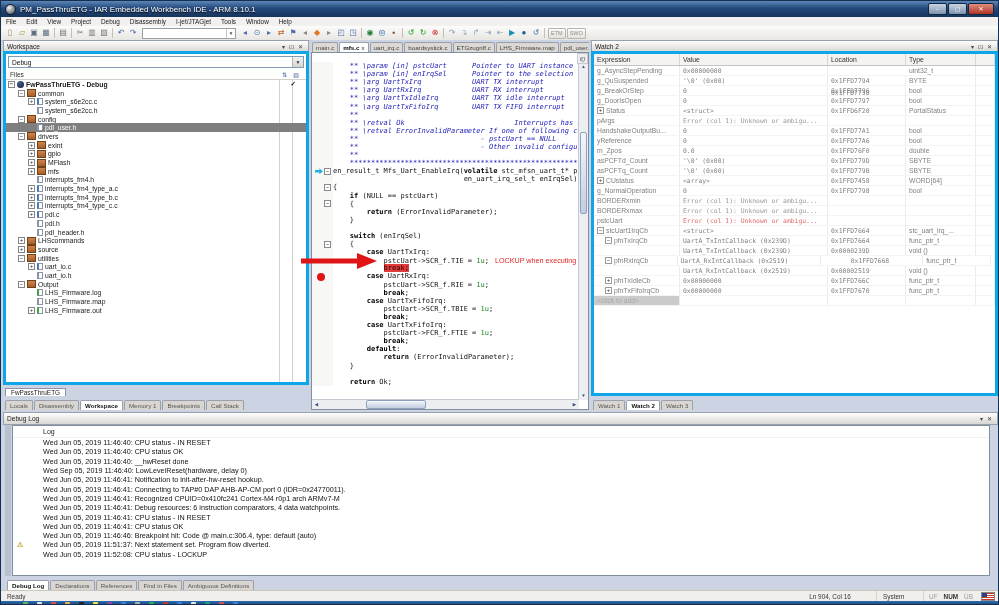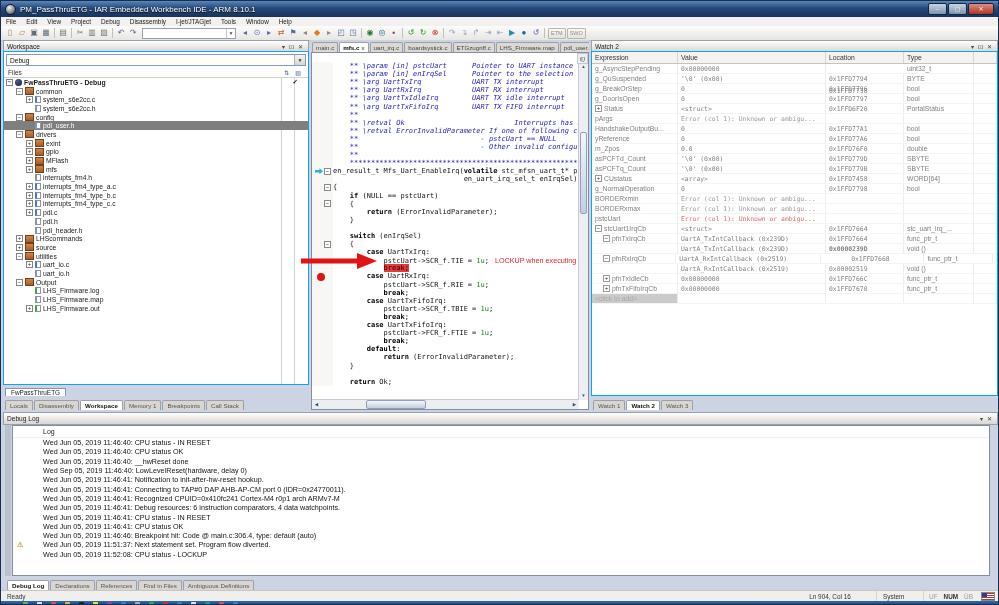--- a/index.html
+++ b/index.html
@@ -24,7 +24,7 @@
   .phdr{height:11px;background:linear-gradient(#fefefe,#d9d6d1);border:1px solid #98a0ac;display:flex;align-items:center;font-size:6.6px;color:#222;padding:0 3px;}
   .phdr .sp{flex:1;}
   .phdr .hico{font-size:6px;color:#444;padding:0 2px;}
-  .inner{background:#fff;border:1px solid #0ea5e9;}
+  .inner{background:#fff;border:3px solid #0ea5e9;}
   
   .ws-combo{height:10px;background:#fff;border:1px solid #7f9db9;margin:2px 2px 1px 2px;display:flex;align-items:center;font-size:6.6px;color:#111;padding-left:3px;}
   .ws-combo .sp{flex:1;}

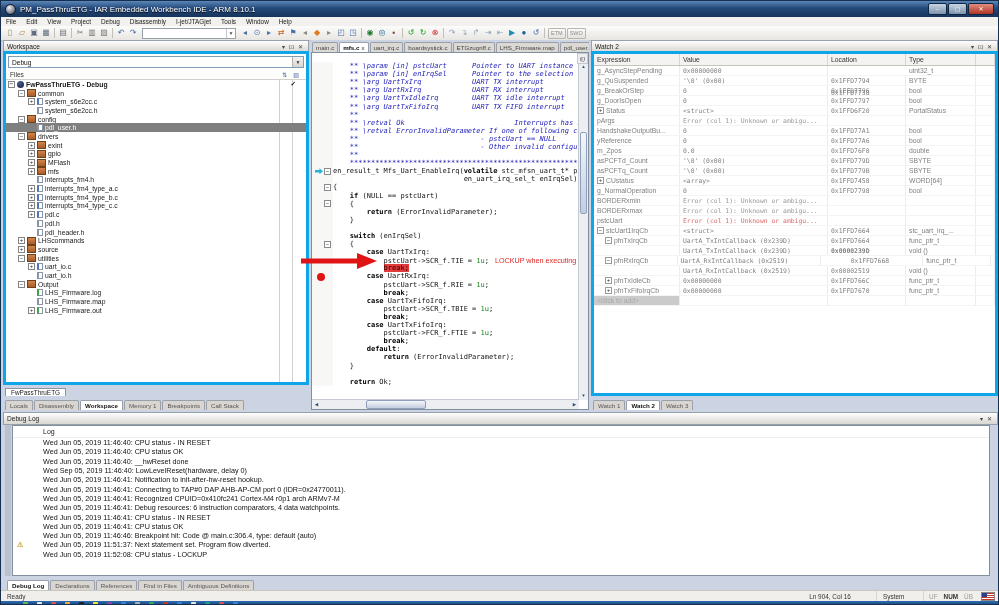--- a/index.html
+++ b/index.html
@@ -607,7 +607,7 @@
               <span></span>
             </div>
             <div class="wc-val" style="width: 148px;">UartA_TxIntCallback (0x239D)</div>
-            <div class="wc-loc" style="width: 78px; font-weight: bold;">0x0000239D</div>
+            <div class="wc-loc" style="width: 78px;">0x0000239D</div>
             <div style="width: 70px;">void ()</div>
             <div style="flex: 1 1 0%;"></div>
           </div>

